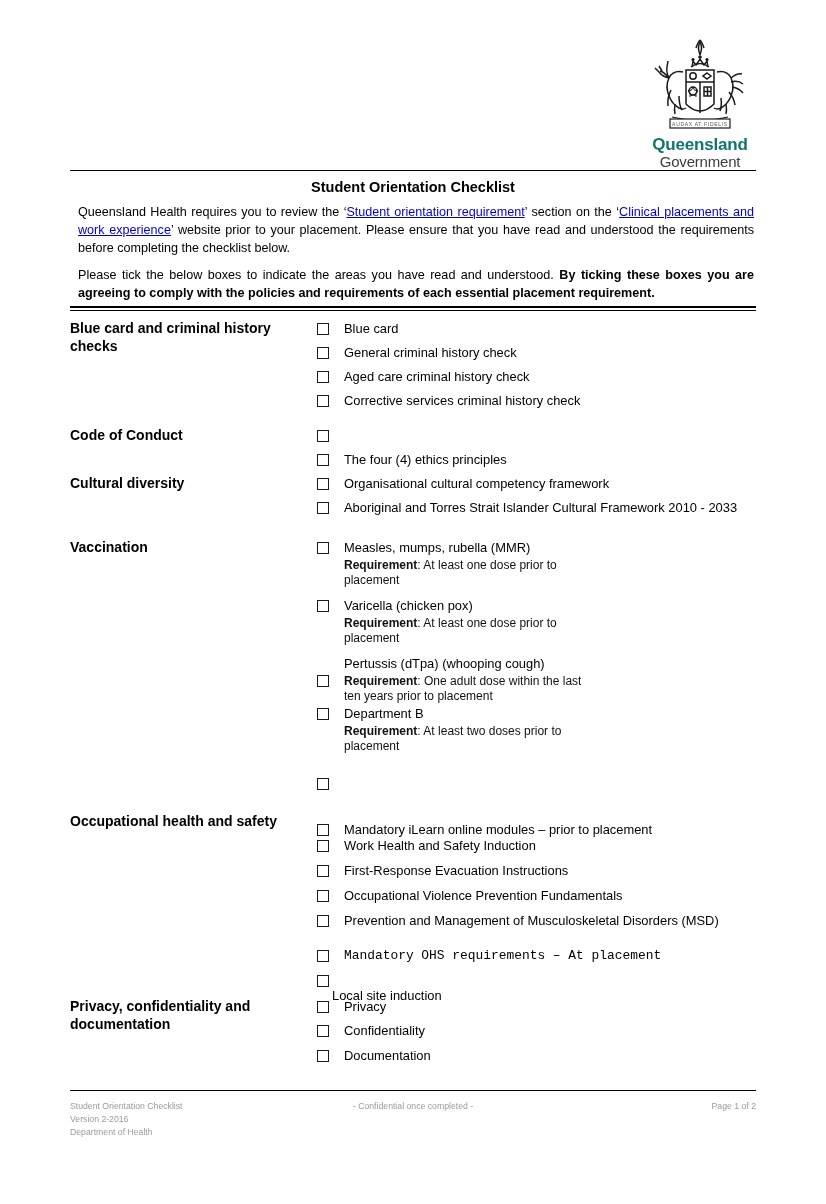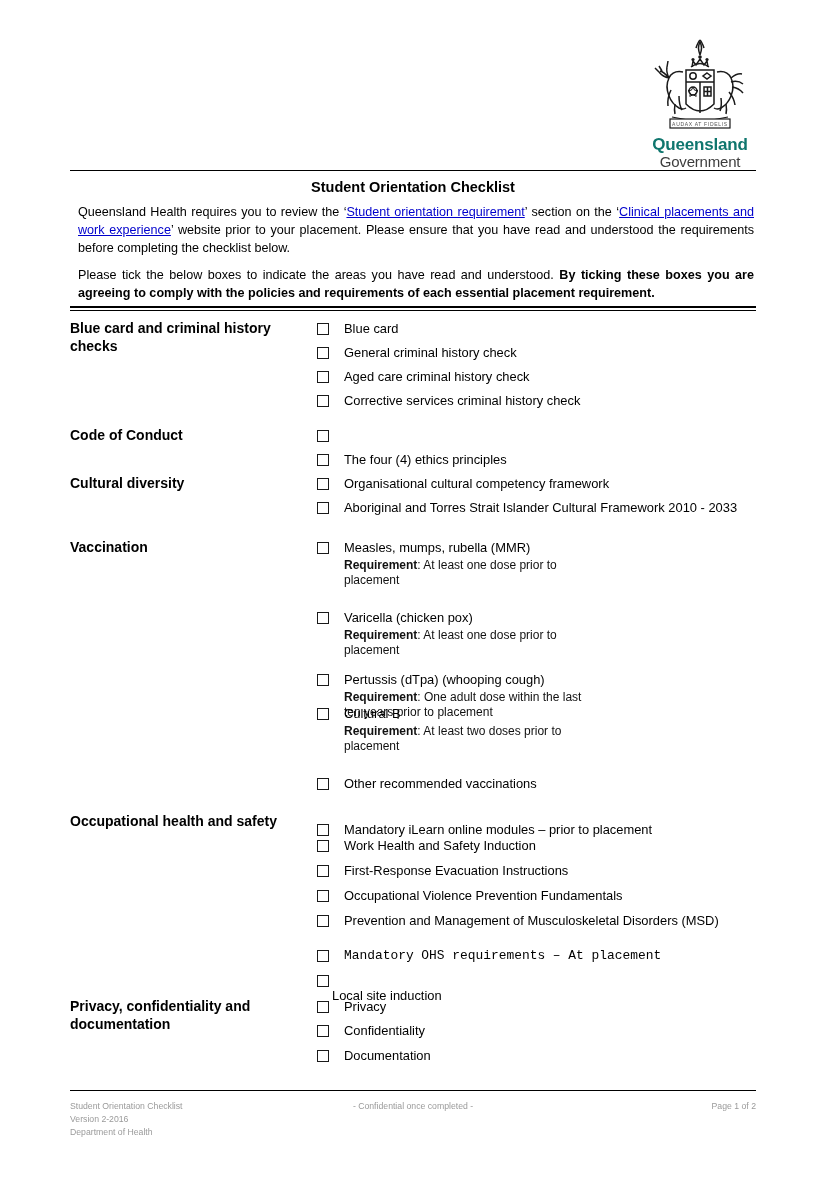--- a/index.html
+++ b/index.html
@@ -287,7 +287,7 @@
               <div class="req"><b>Requirement</b><span>: At least one dose prior to placement</span></div>
             </div>
           </div>
-          <div class="row row-spaced" style="position: absolute; left: 247px; right: 0px; top: 62px; margin-top: 12px;">
+          <div class="row row-spaced" style="position: absolute; left: 247px; right: 0px; top: 62px; margin-top: 0px;">
             <div class="cbox"></div>
             <div class="row-body" style="max-width: 250px;">
               <div class="row-label">Varicella (chicken pox)</div>

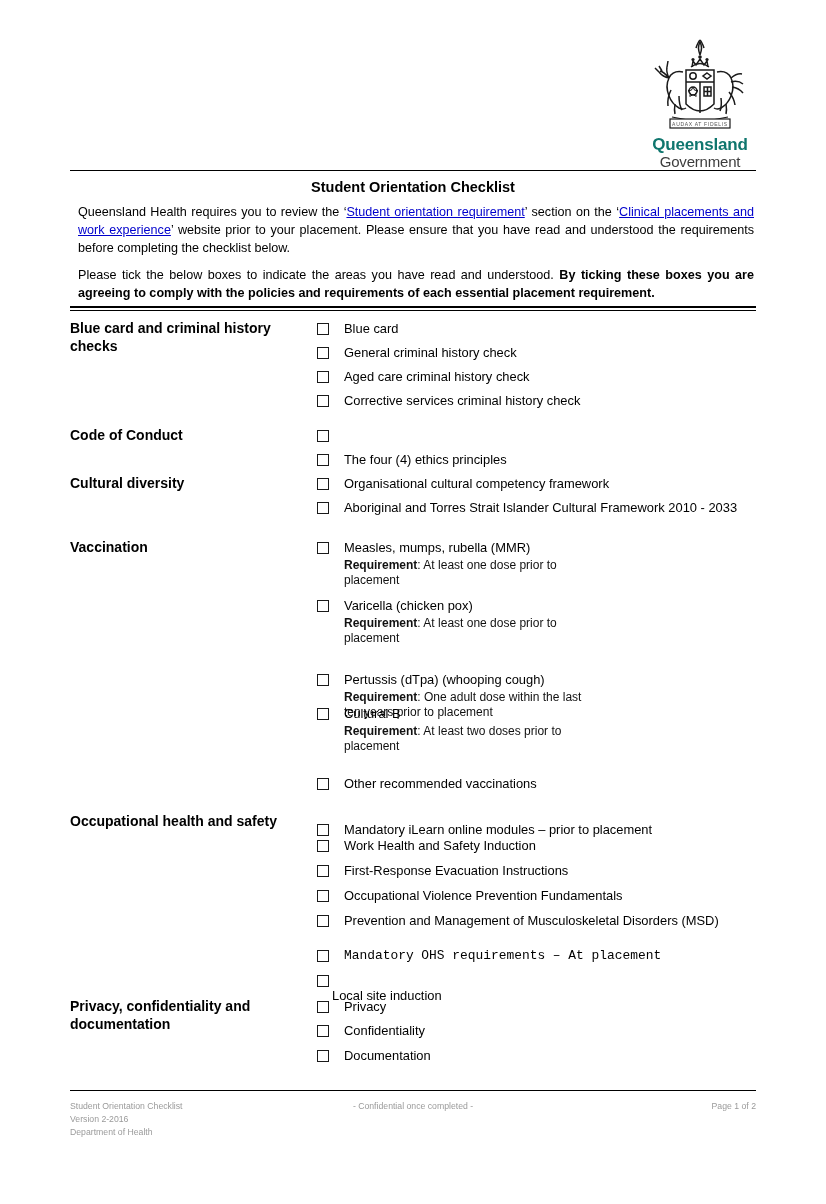--- a/index.html
+++ b/index.html
@@ -294,7 +294,7 @@
               <div class="req"><b>Requirement</b><span>: At least one dose prior to placement</span></div>
             </div>
           </div>
-          <div class="row row-spaced" style="position: absolute; left: 247px; right: 2px; top: 120px; margin-top: 16px;">
+          <div class="row row-spaced" style="position: absolute; left: 247px; right: 2px; top: 120px; margin-top: 0px; align-items: center;">
             <div class="cbox"></div>
             <div class="row-body" style="max-width: 250px;">
               <div class="row-label">Pertussis (dTpa) (whooping cough)</div>

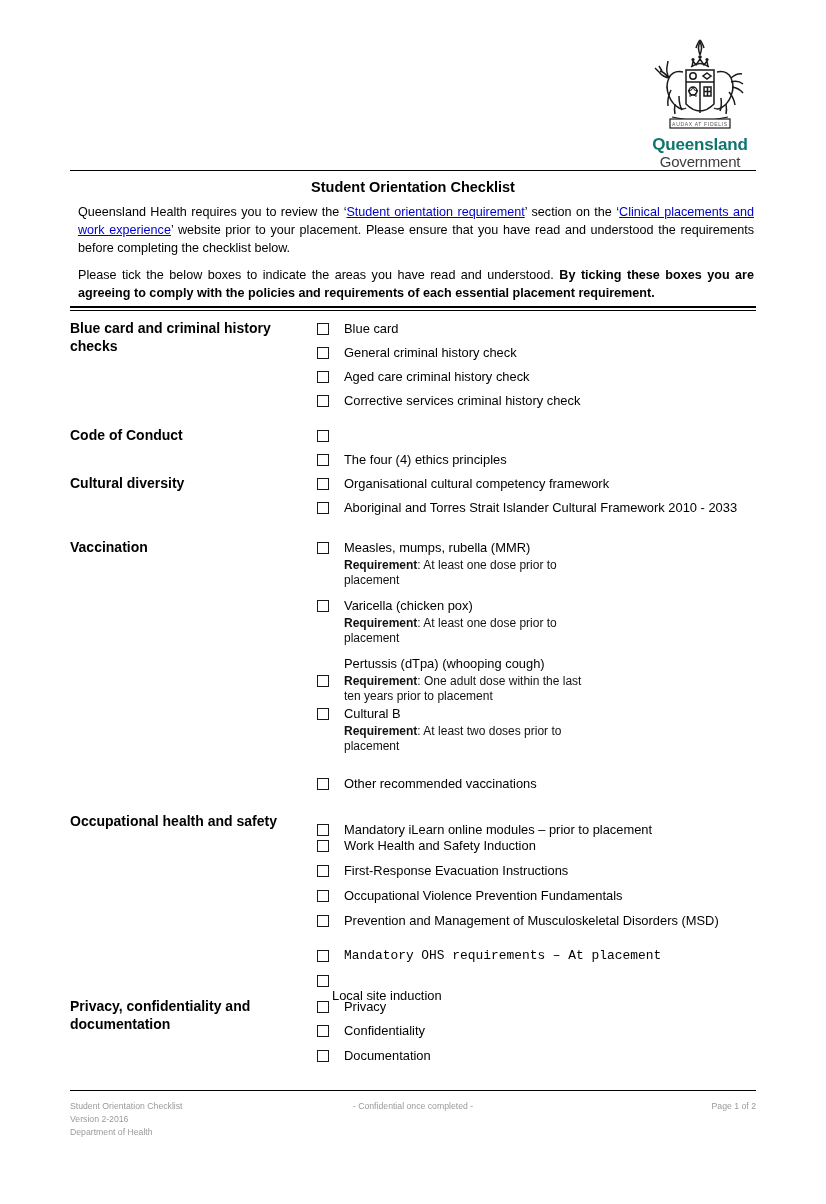--- a/index.html
+++ b/index.html
@@ -304,7 +304,7 @@
           <div class="row row-spaced" style="position: absolute; left: 247px; right: 0px; top: 170px; margin-top: 0px;">
             <div class="cbox"></div>
             <div class="row-body" style="max-width: 250px;">
-              <div class="row-label">Cultural B</div>
+              <div class="row-label">Department B</div>
               <div class="req"><b>Requirement</b><span>: At least two doses prior to placement</span></div>
             </div>
           </div>

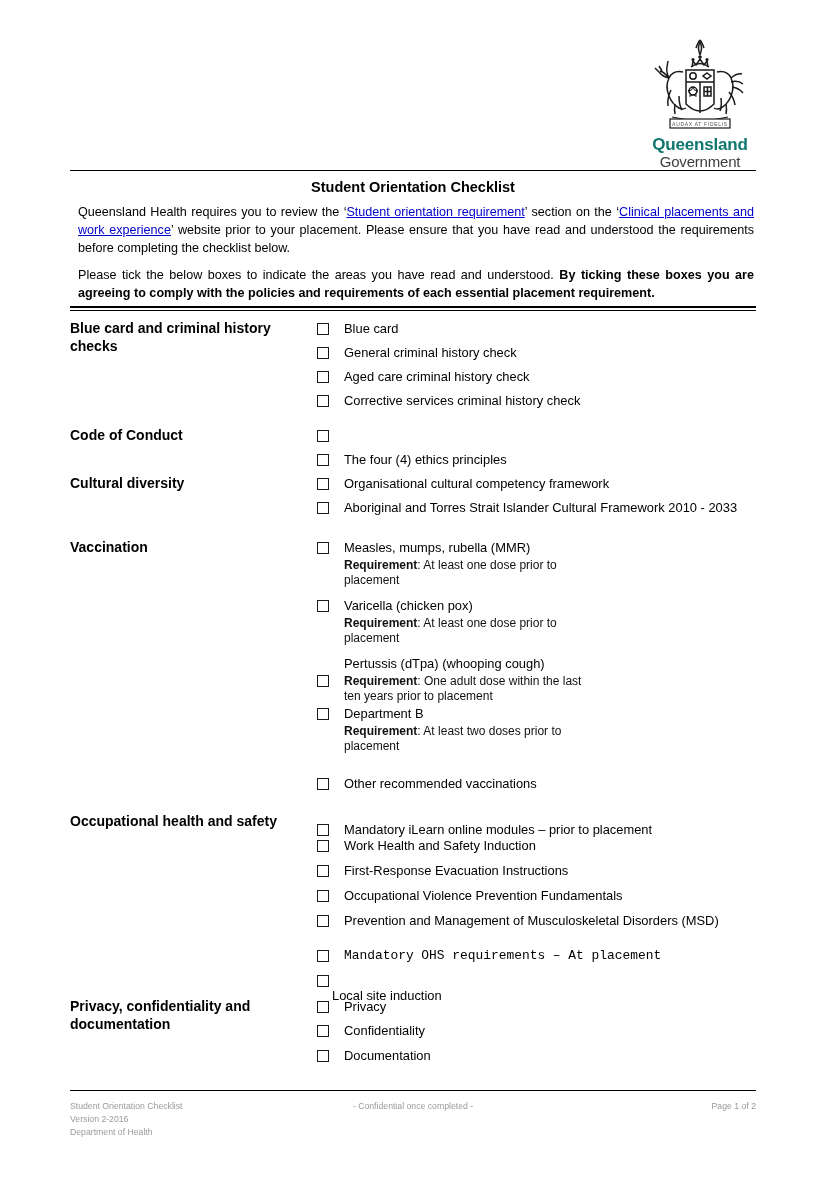--- a/index.html
+++ b/index.html
@@ -310,9 +310,6 @@
           </div>
           <div class="row row-spaced" style="position: absolute; left: 247px; right: 0px; top: 240px; margin-top: 0px;">
             <div class="cbox"></div>
-            <div class="row-body" style="max-width: 420px;">
-              <div class="row-label">Other recommended vaccinations</div>
-            </div>
           </div>
         </div>
       </div>

